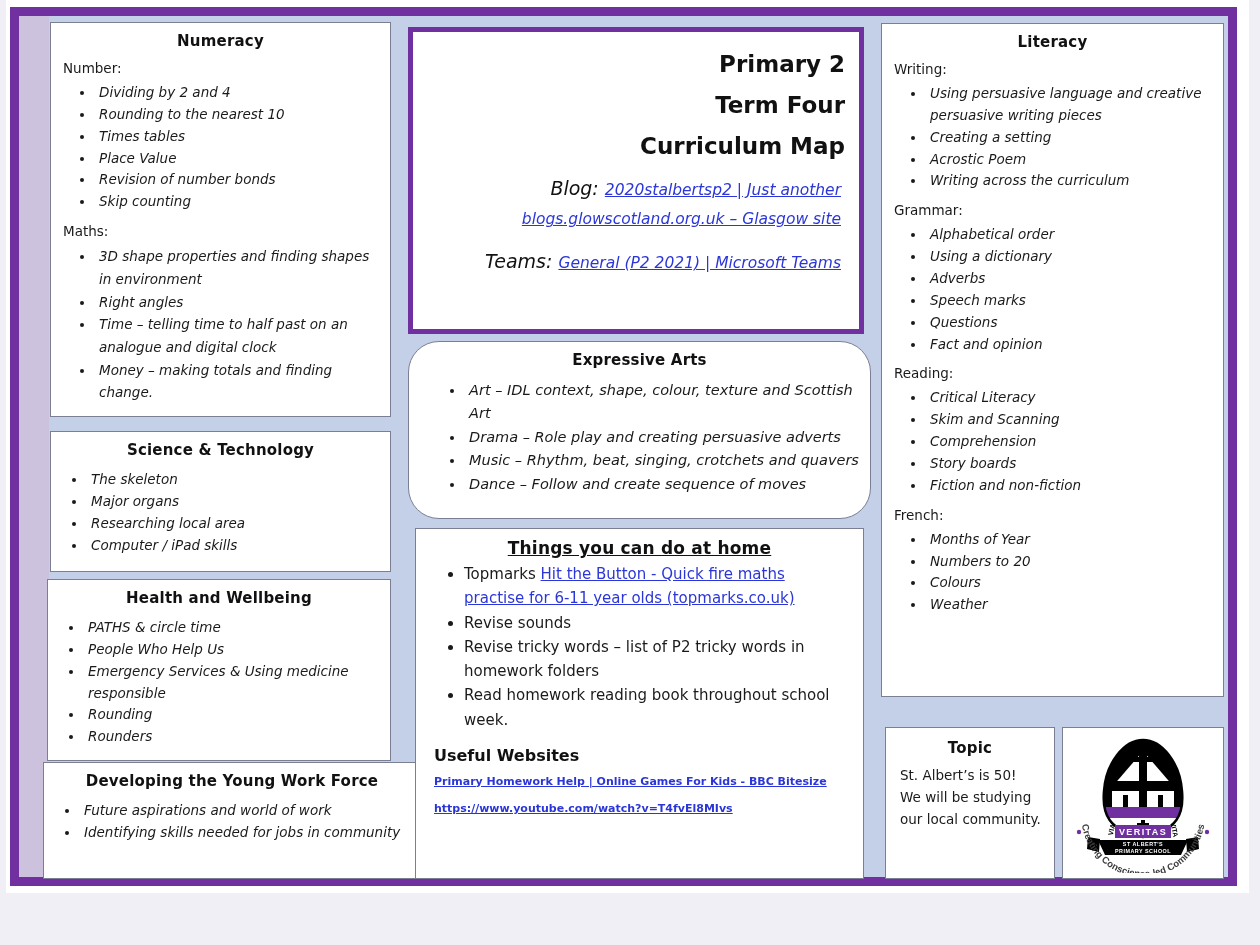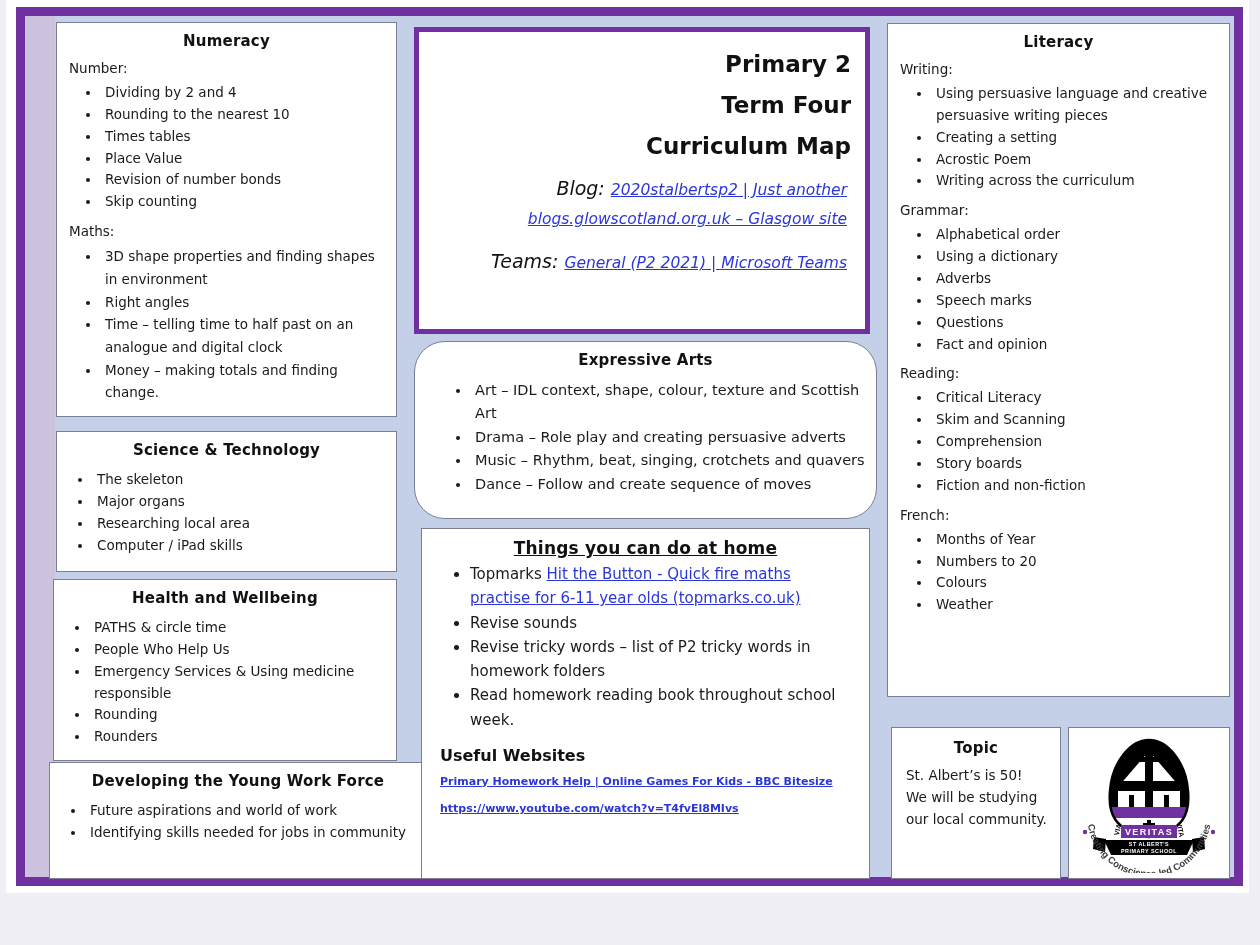--- a/index.html
+++ b/index.html
@@ -21,7 +21,7 @@
   
   .doc-border {
     position: absolute;
-    left: 10px; top: 7px;
+    left: 4px; top: 7px;
     width: 1227px; height: 879px;
     border: 9px solid #7030a0;
     background: #f97316;

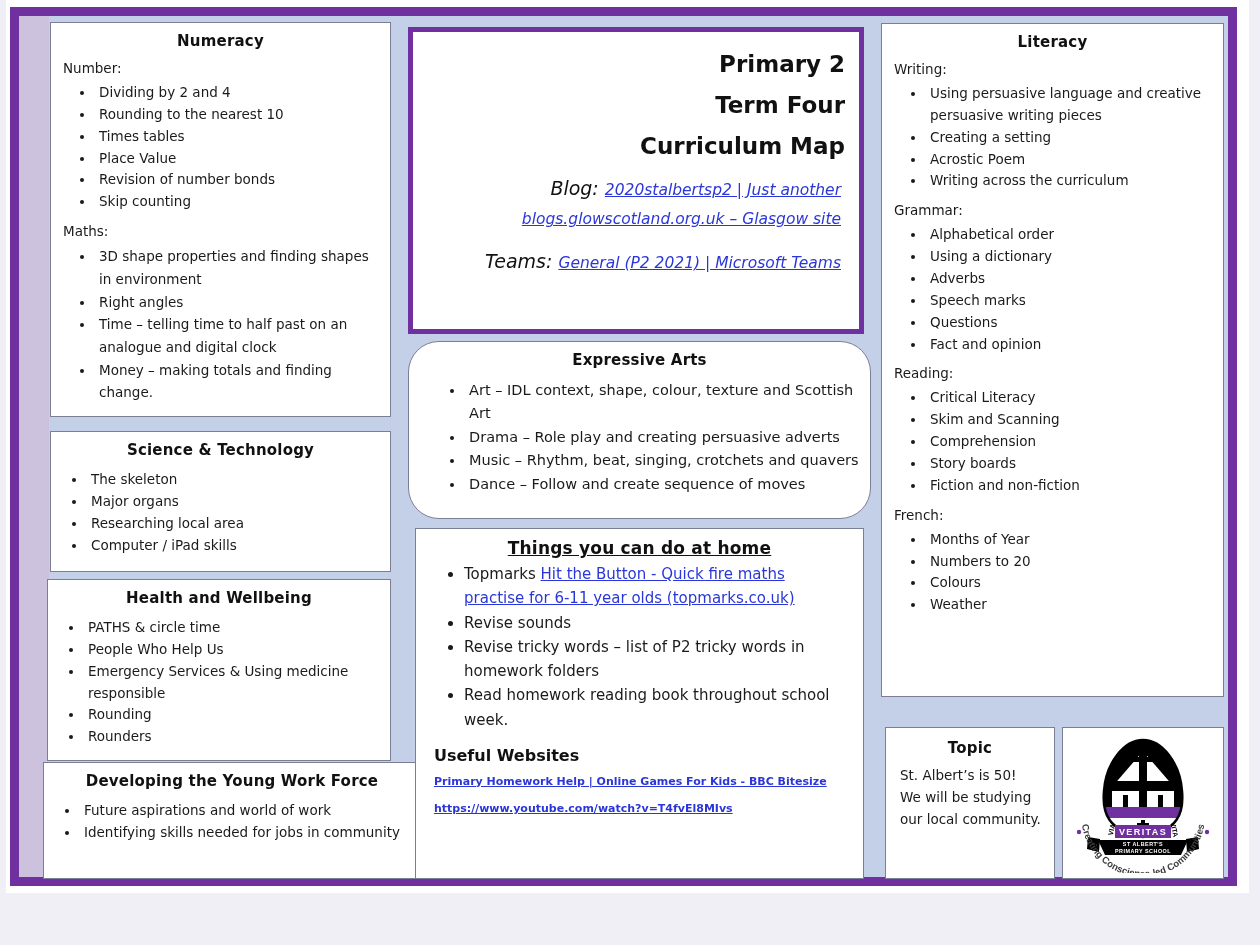--- a/index.html
+++ b/index.html
@@ -79,6 +79,7 @@
     color: #1a1a1a;
     margin: 0;
     padding-left: 4px;
+    font-style: italic;
   }
   ul.bullets.wide li { line-height: 1.68; }
 

